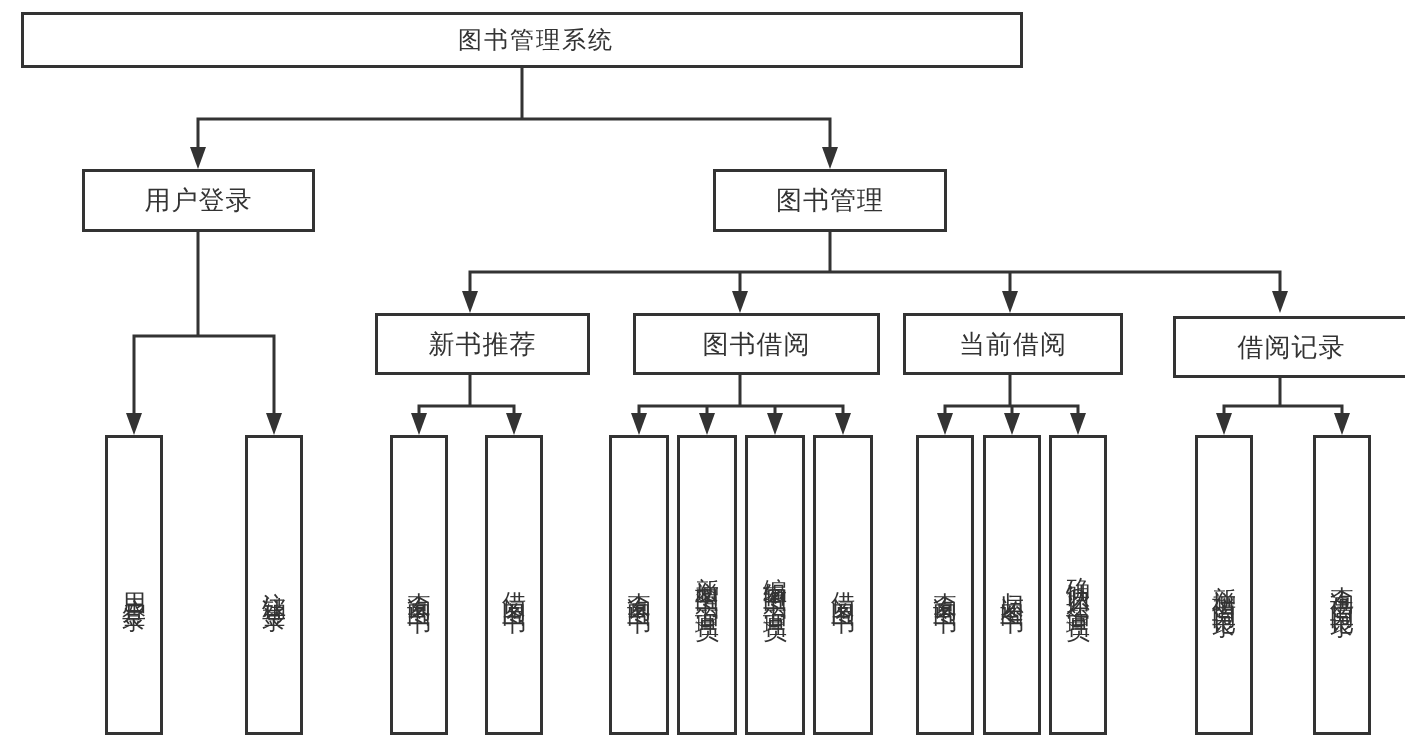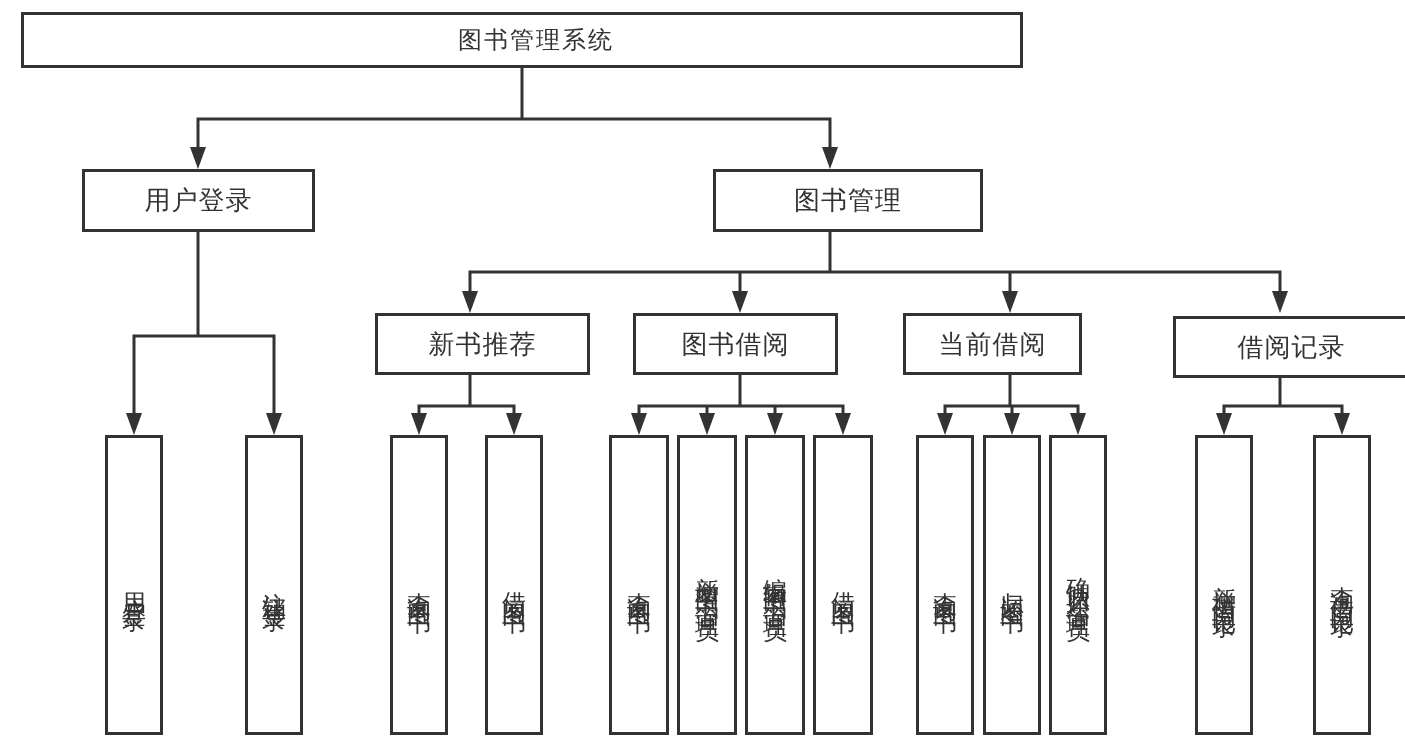--- a/index.html
+++ b/index.html
@@ -94,7 +94,7 @@
   <div class="node hbox" style="left:82px;top:169px;width:233px;height:63px">
     <span>用户登录</span>
   </div>
-  <div class="node hbox" style="left:713px;top:169px;width:270px;height:63px">
+  <div class="node hbox" style="left:713px;top:169px;width:234px;height:63px">
     <span>图书管理</span>
   </div>
 

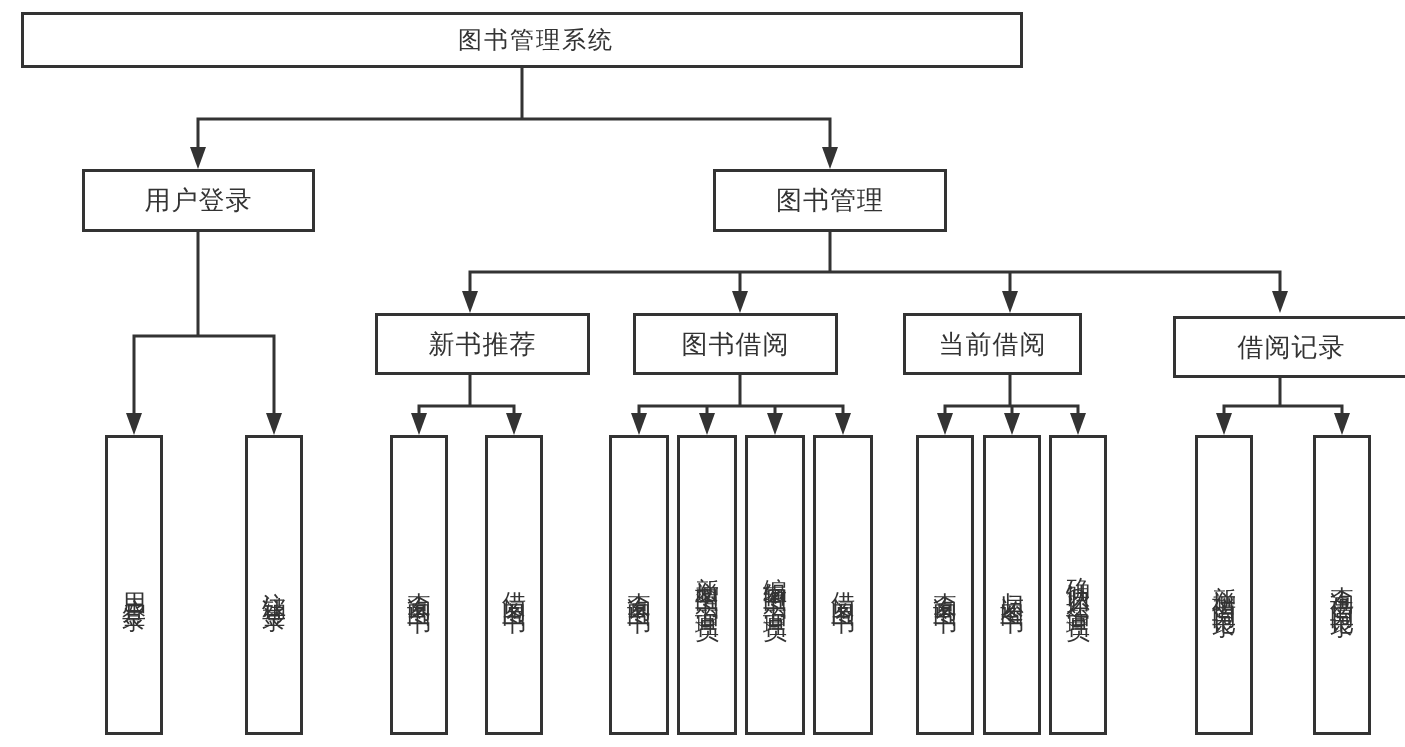--- a/index.html
+++ b/index.html
@@ -101,7 +101,7 @@
   <div class="node hbox" style="left:375px;top:313px;width:215px;height:62px">
     <span>新书推荐</span>
   </div>
-  <div class="node hbox" style="left:633px;top:313px;width:205px;height:62px">
+  <div class="node hbox" style="left:633px;top:313px;width:247px;height:62px">
     <span>图书借阅</span>
   </div>
   <div class="node hbox" style="left:903px;top:313px;width:179px;height:62px">

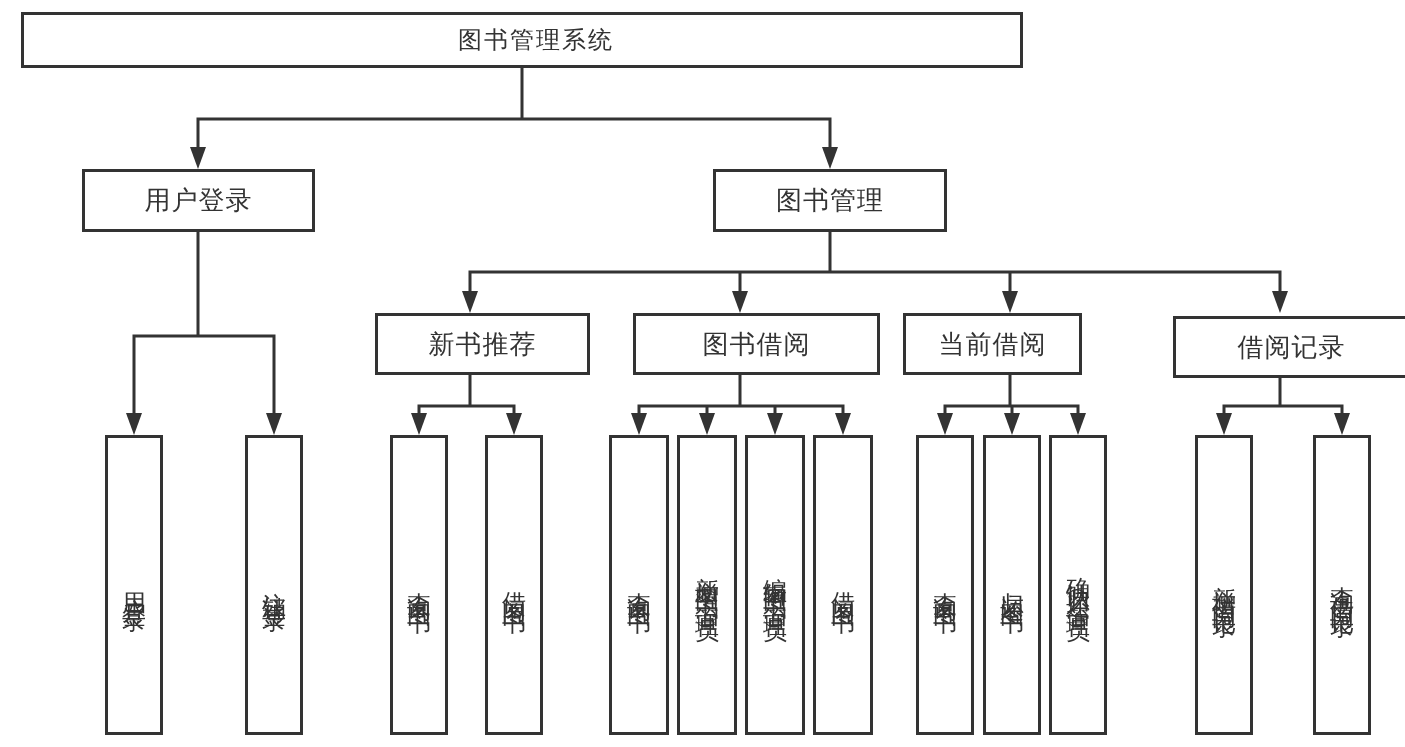--- a/index.html
+++ b/index.html
@@ -104,7 +104,7 @@
   <div class="node hbox" style="left:633px;top:313px;width:247px;height:62px">
     <span>图书借阅</span>
   </div>
-  <div class="node hbox" style="left:903px;top:313px;width:179px;height:62px">
+  <div class="node hbox" style="left:903px;top:313px;width:220px;height:62px">
     <span>当前借阅</span>
   </div>
   <div class="node hbox" style="left:1173px;top:316px;width:237px;height:62px">

